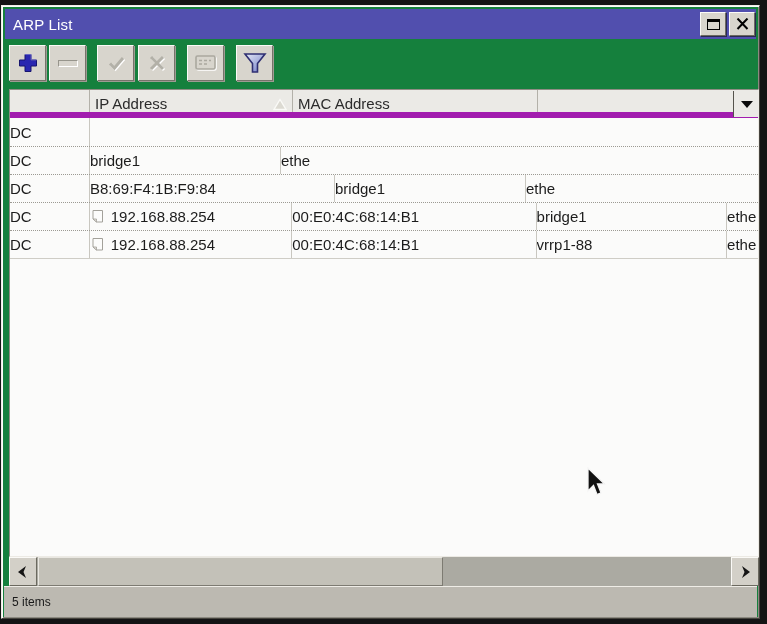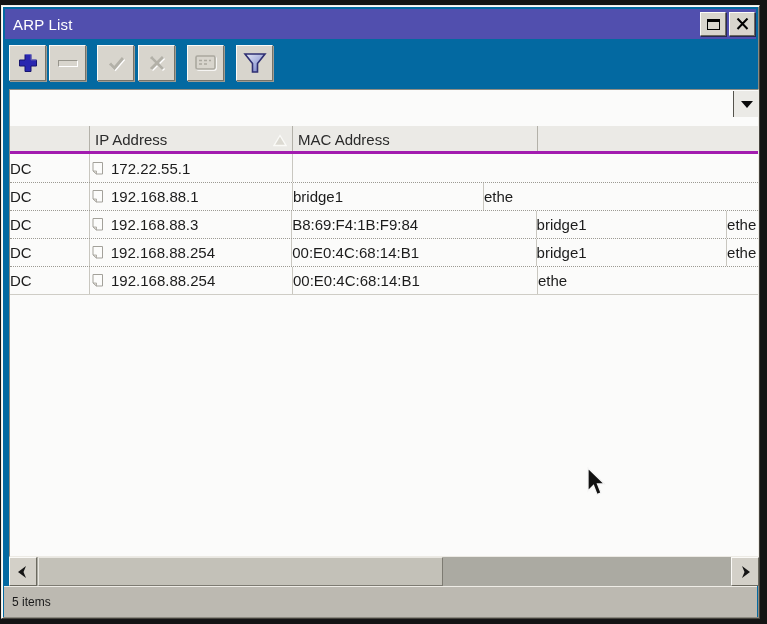--- a/index.html
+++ b/index.html
@@ -14,7 +14,7 @@
   
   .window {
     position:absolute; left:1px; top:5px; width:759px; height:614px;
-    background:#0369a1;
+    background:#15803d;
     border:1px solid;
     border-color:#f0eee8 #45433d #45433d #f0eee8;
     box-shadow: inset 1px 1px 0 #fdfcfa, inset -1px -1px 0 #8c8a81;

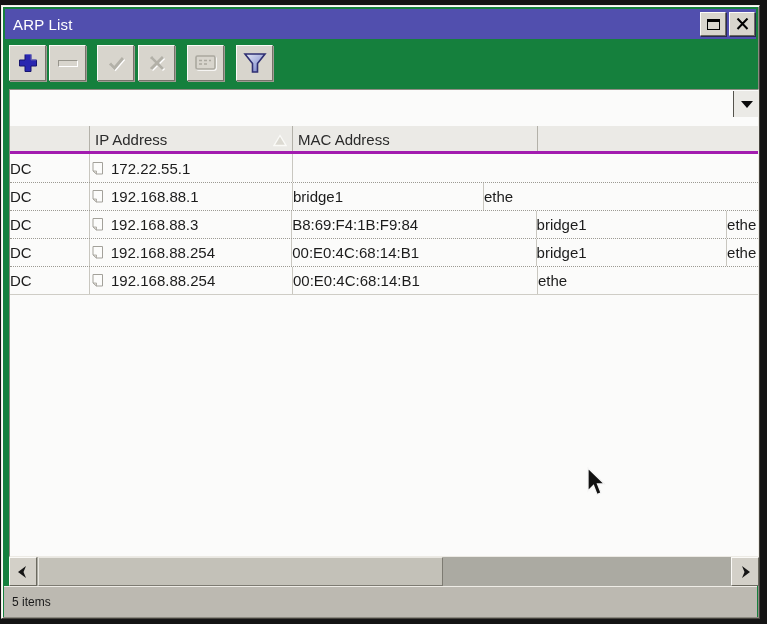--- a/index.html
+++ b/index.html
@@ -80,8 +80,7 @@
   }
   .thead {
     display:flex; height:28px; background:#ebeae6;
-    border-bottom:3px solid #a21caf;
-    margin-top:36px;
+    border-bottom:6px solid #a21caf;
   }
   .th {
     font-size:15px; color:#2b2b2b; padding:5px 0 0 5px;

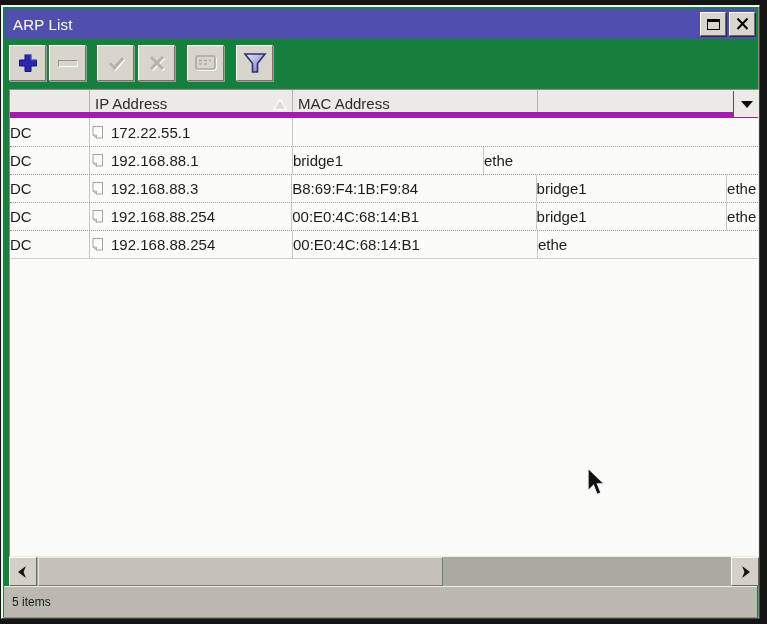--- a/index.html
+++ b/index.html
@@ -226,13 +226,6 @@
     <div class="rows">
       <div class="row">
         <div class="cell c-flags">DC</div>
-        <div class="cell c-ip">
-          <svg width="15" height="15" viewBox="0 0 15 15">
-              <path d="M3 1.5 H12.5 V13 H6.5 L3 10 Z" fill="#fcfcfb" stroke="#a3a19a" stroke-width="1"></path>
-              <path d="M3 10 L6.5 13 V10 Z" fill="#e6e4de" stroke="#a3a19a" stroke-width="0.8"></path>
-            </svg>
-          <span>172.22.55.1</span>
-        </div>
         <div class="cell c-extra"></div>
       </div>
       <div class="row">

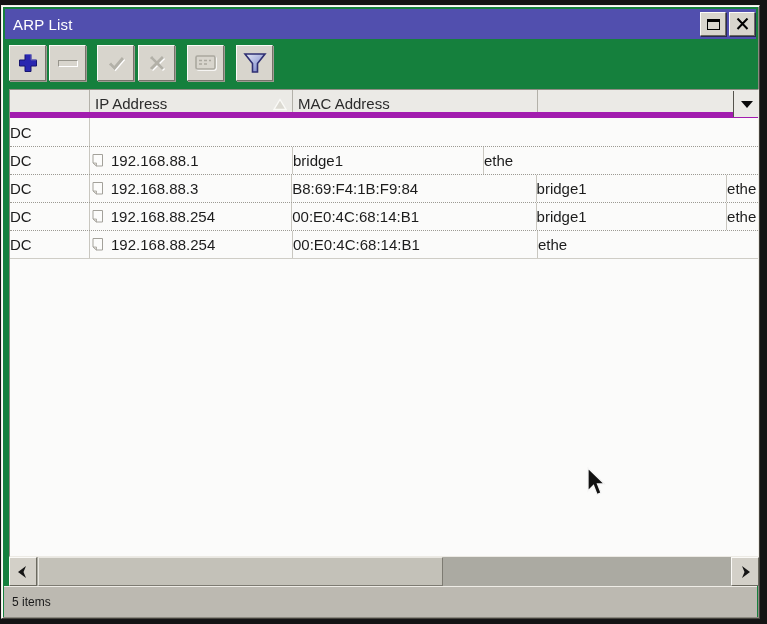--- a/index.html
+++ b/index.html
@@ -230,13 +230,6 @@
       </div>
       <div class="row">
         <div class="cell c-flags">DC</div>
-        <div class="cell c-ip">
-          <svg width="15" height="15" viewBox="0 0 15 15">
-              <path d="M3 1.5 H12.5 V13 H6.5 L3 10 Z" fill="#fcfcfb" stroke="#a3a19a" stroke-width="1"></path>
-              <path d="M3 10 L6.5 13 V10 Z" fill="#e6e4de" stroke="#a3a19a" stroke-width="0.8"></path>
-            </svg>
-          <span>192.168.88.1</span>
-        </div>
         <div class="cell c-iface">bridge1</div>
         <div class="cell c-extra">ethe</div>
       </div>

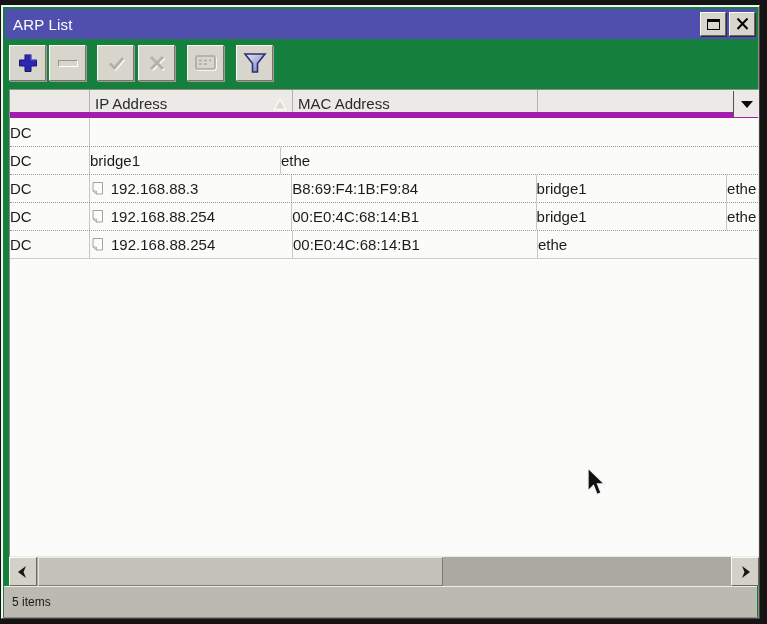--- a/index.html
+++ b/index.html
@@ -235,13 +235,6 @@
       </div>
       <div class="row">
         <div class="cell c-flags">DC</div>
-        <div class="cell c-ip">
-          <svg width="15" height="15" viewBox="0 0 15 15">
-              <path d="M3 1.5 H12.5 V13 H6.5 L3 10 Z" fill="#fcfcfb" stroke="#a3a19a" stroke-width="1"></path>
-              <path d="M3 10 L6.5 13 V10 Z" fill="#e6e4de" stroke="#a3a19a" stroke-width="0.8"></path>
-            </svg>
-          <span>192.168.88.3</span>
-        </div>
         <div class="cell c-mac">B8:69:F4:1B:F9:84</div>
         <div class="cell c-iface">bridge1</div>
         <div class="cell c-extra">ethe</div>

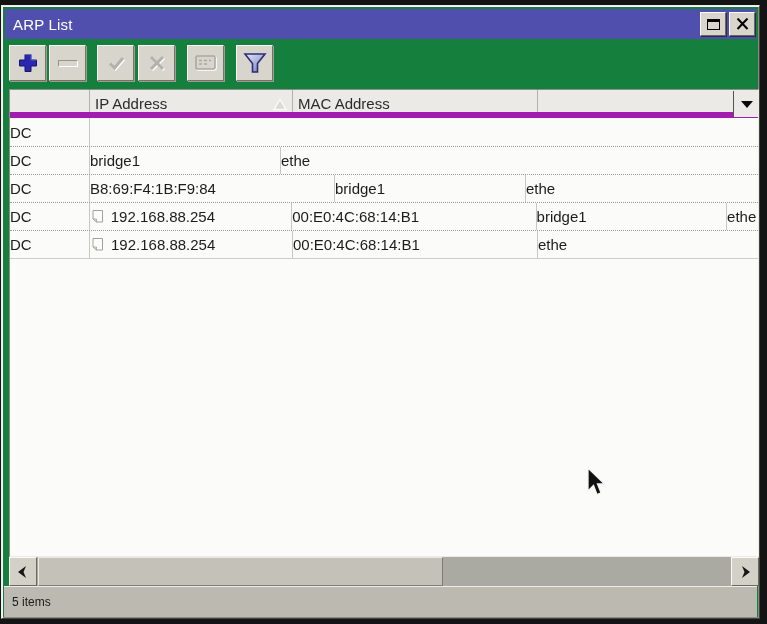--- a/index.html
+++ b/index.html
@@ -262,6 +262,7 @@
           <span>192.168.88.254</span>
         </div>
         <div class="cell c-mac">00:E0:4C:68:14:B1</div>
+        <div class="cell c-iface">vrrp1-88</div>
         <div class="cell c-extra">ethe</div>
       </div>
     </div>

